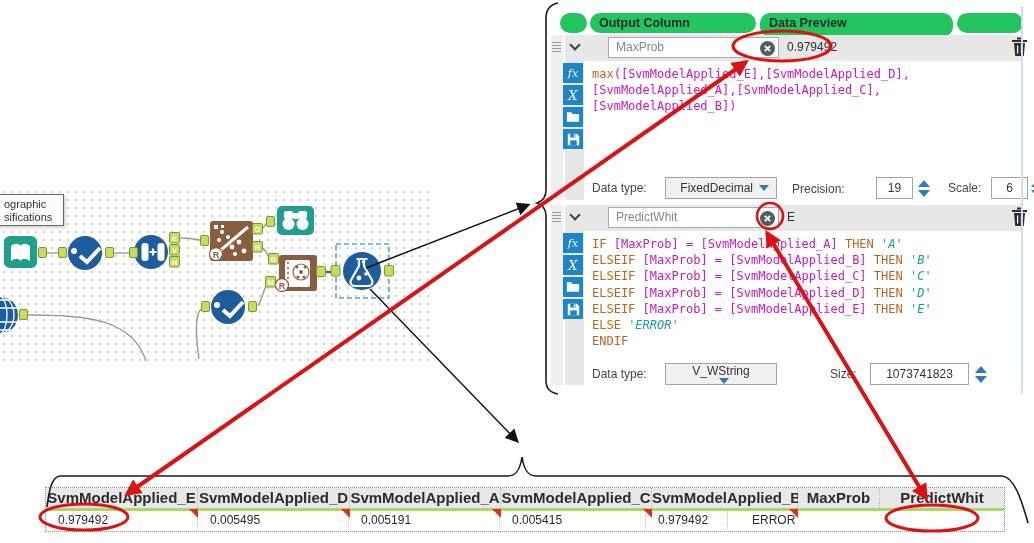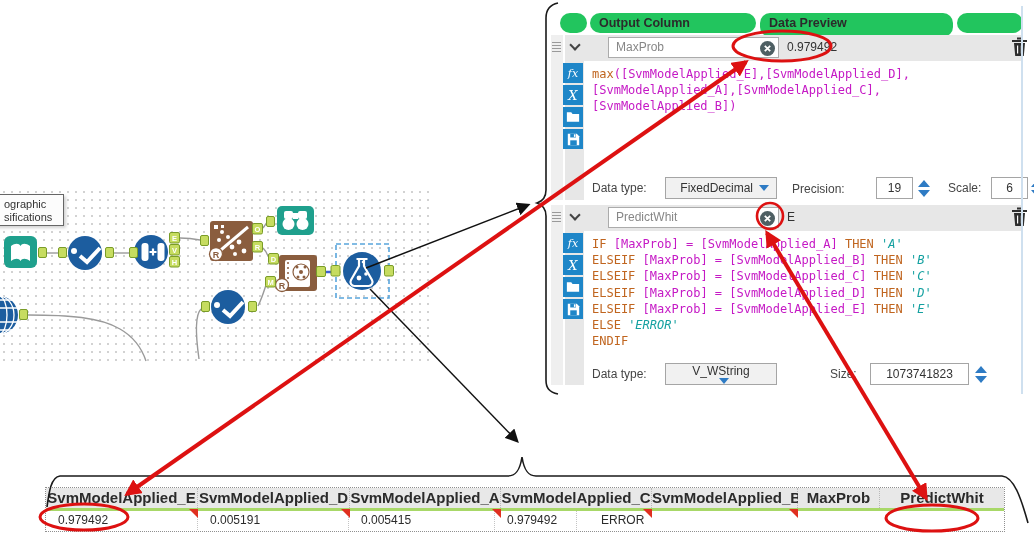--- a/index.html
+++ b/index.html
@@ -355,6 +355,7 @@
     <div class="stripe"></div>
     <div class="trow">
       <div class="td" style="width:152px">0.979492</div>
+      <div class="td" style="width:151px">0.005495</div>
       <div class="td" style="width:151px">0.005191</div>
       <div class="td" style="width:146px">0.005415</div>
       <div class="td" style="width:82px">0.979492</div>

